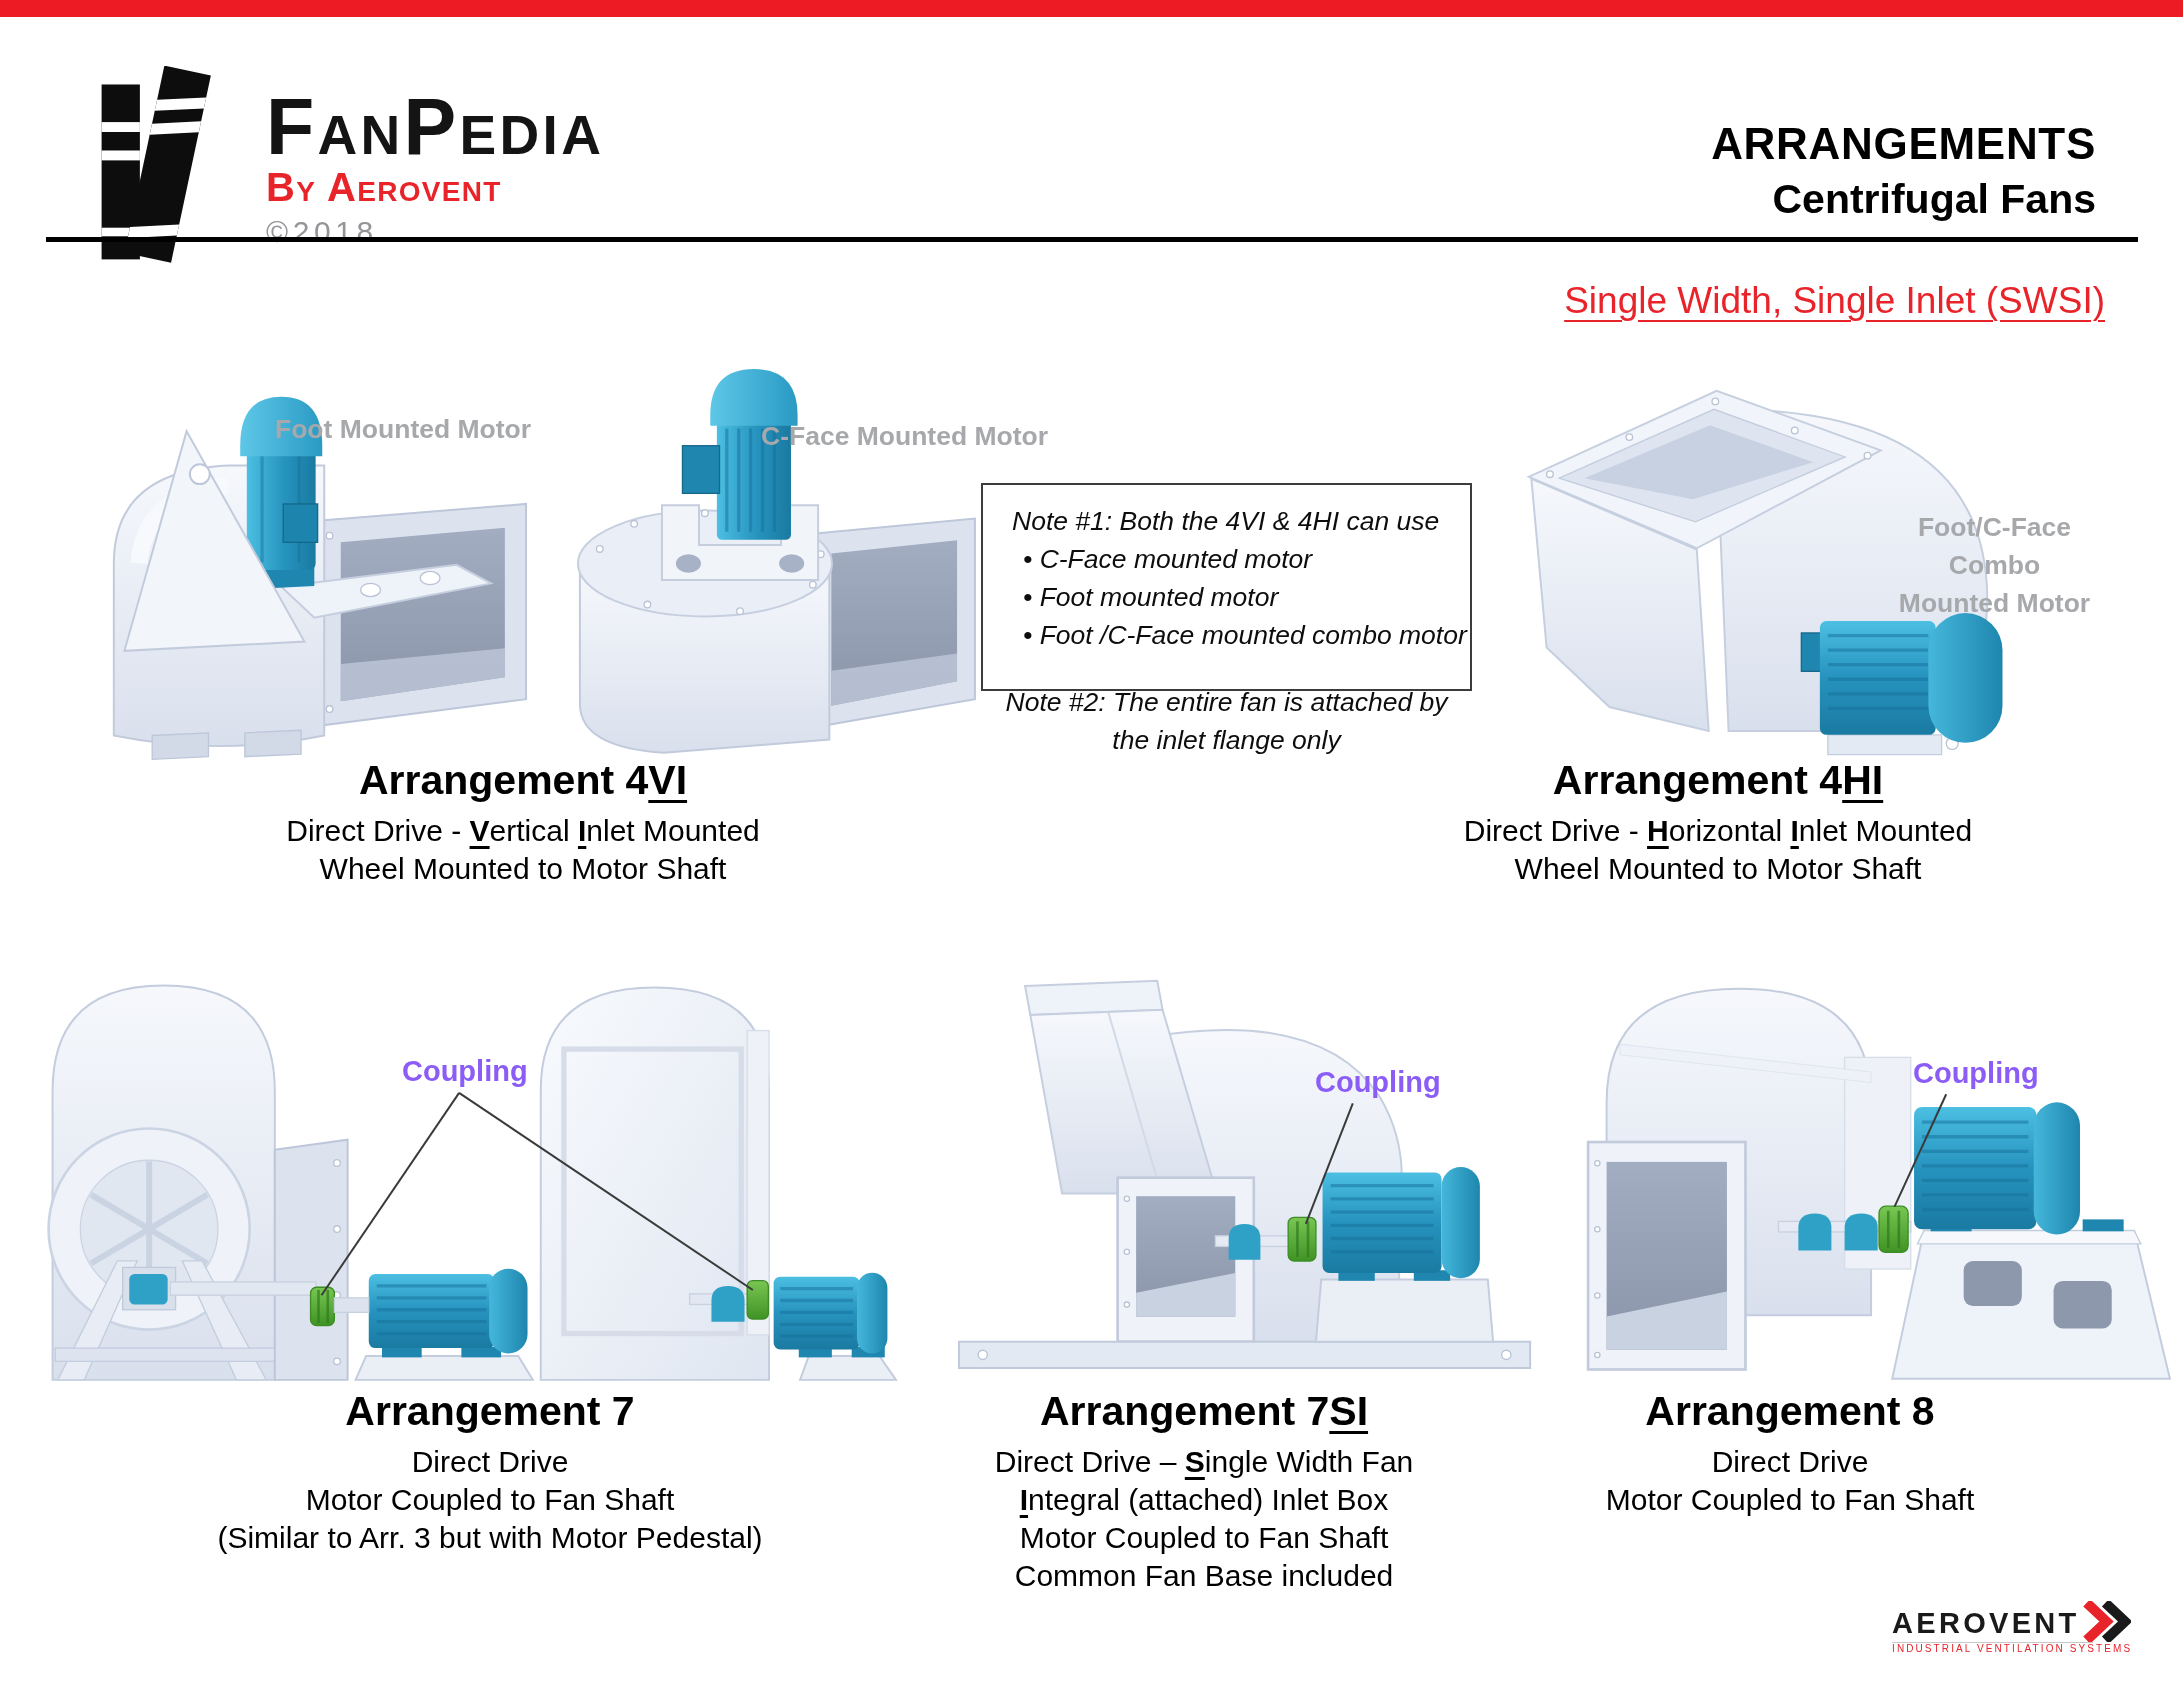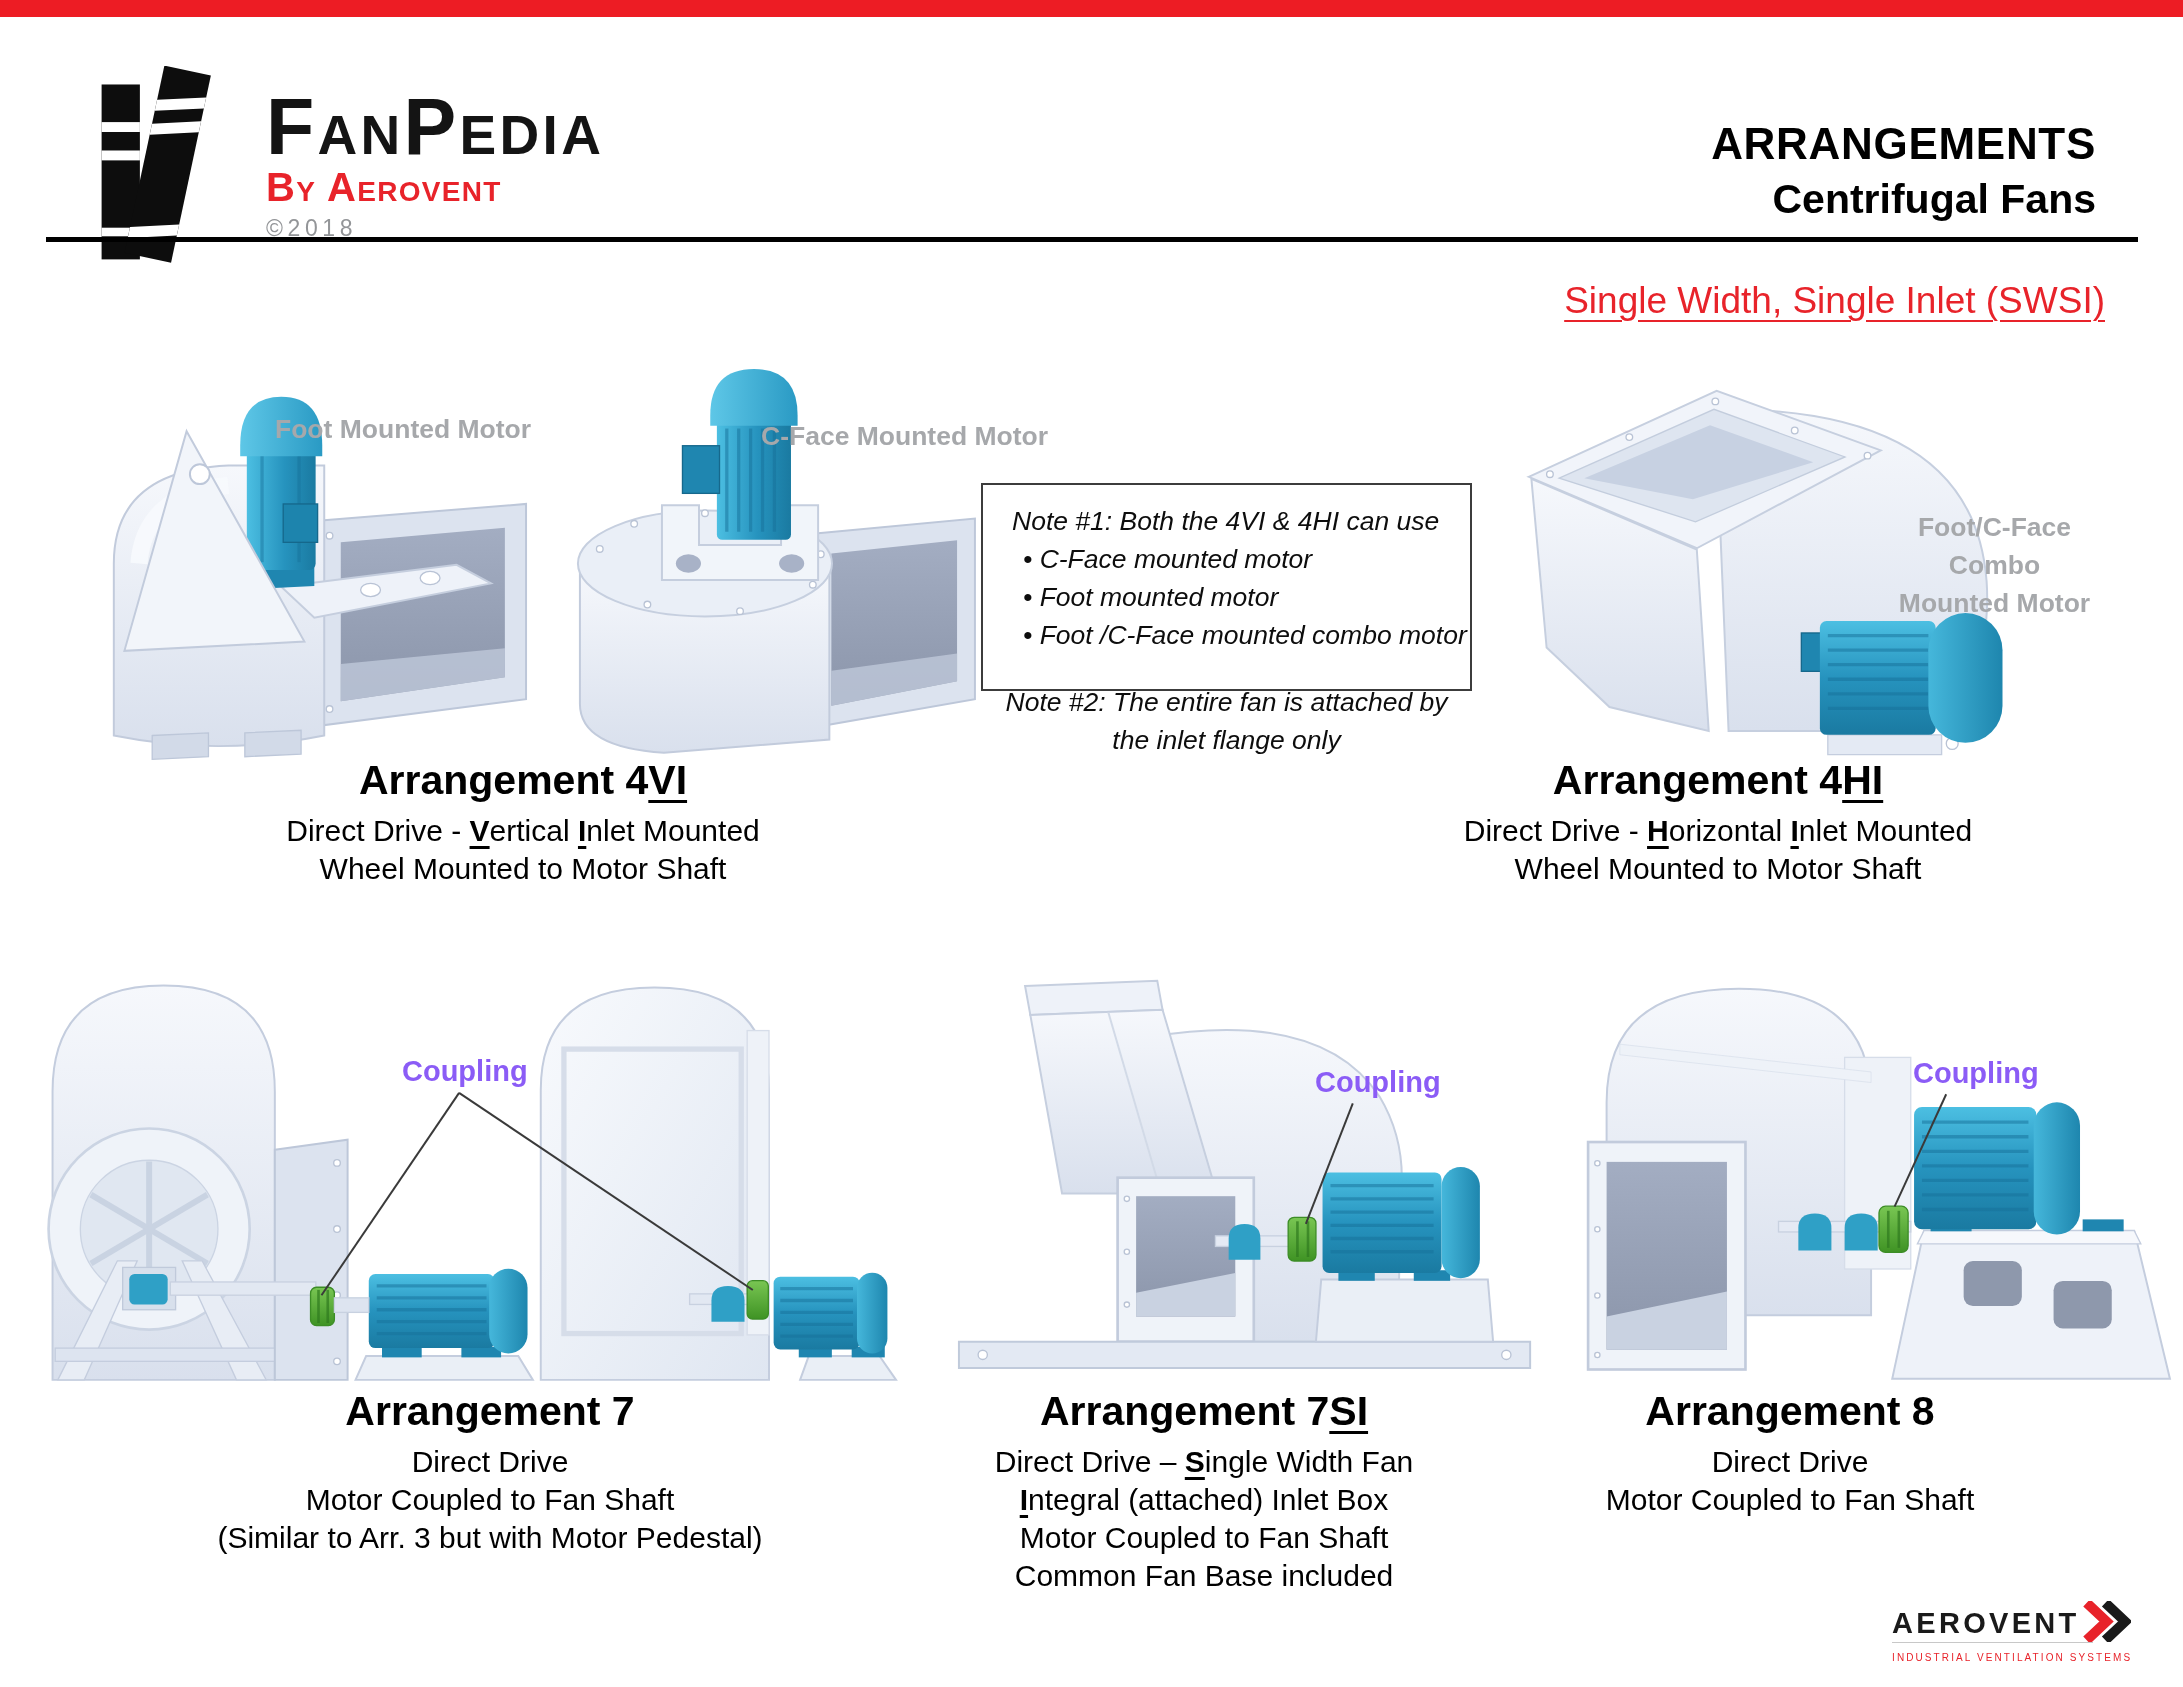--- a/index.html
+++ b/index.html
@@ -17,7 +17,7 @@
               letter-spacing:3.3px;color:#141414;}
   .brand-by{font-variant:small-caps;font-weight:700;font-size:40px;line-height:1.0;
             letter-spacing:1.3px;color:#e8232a;margin-top:2.6px;}
-  .brand-copy{font-size:23px;color:#939598;letter-spacing:4.6px;margin-top:8px;font-weight:400;}
+  .brand-copy{font-size:30px;color:#939598;letter-spacing:4.6px;margin-top:8px;font-weight:400;}
 
   
   #hdr1{right:87px;top:119px;font-size:44px;font-weight:700;letter-spacing:0.7px;}

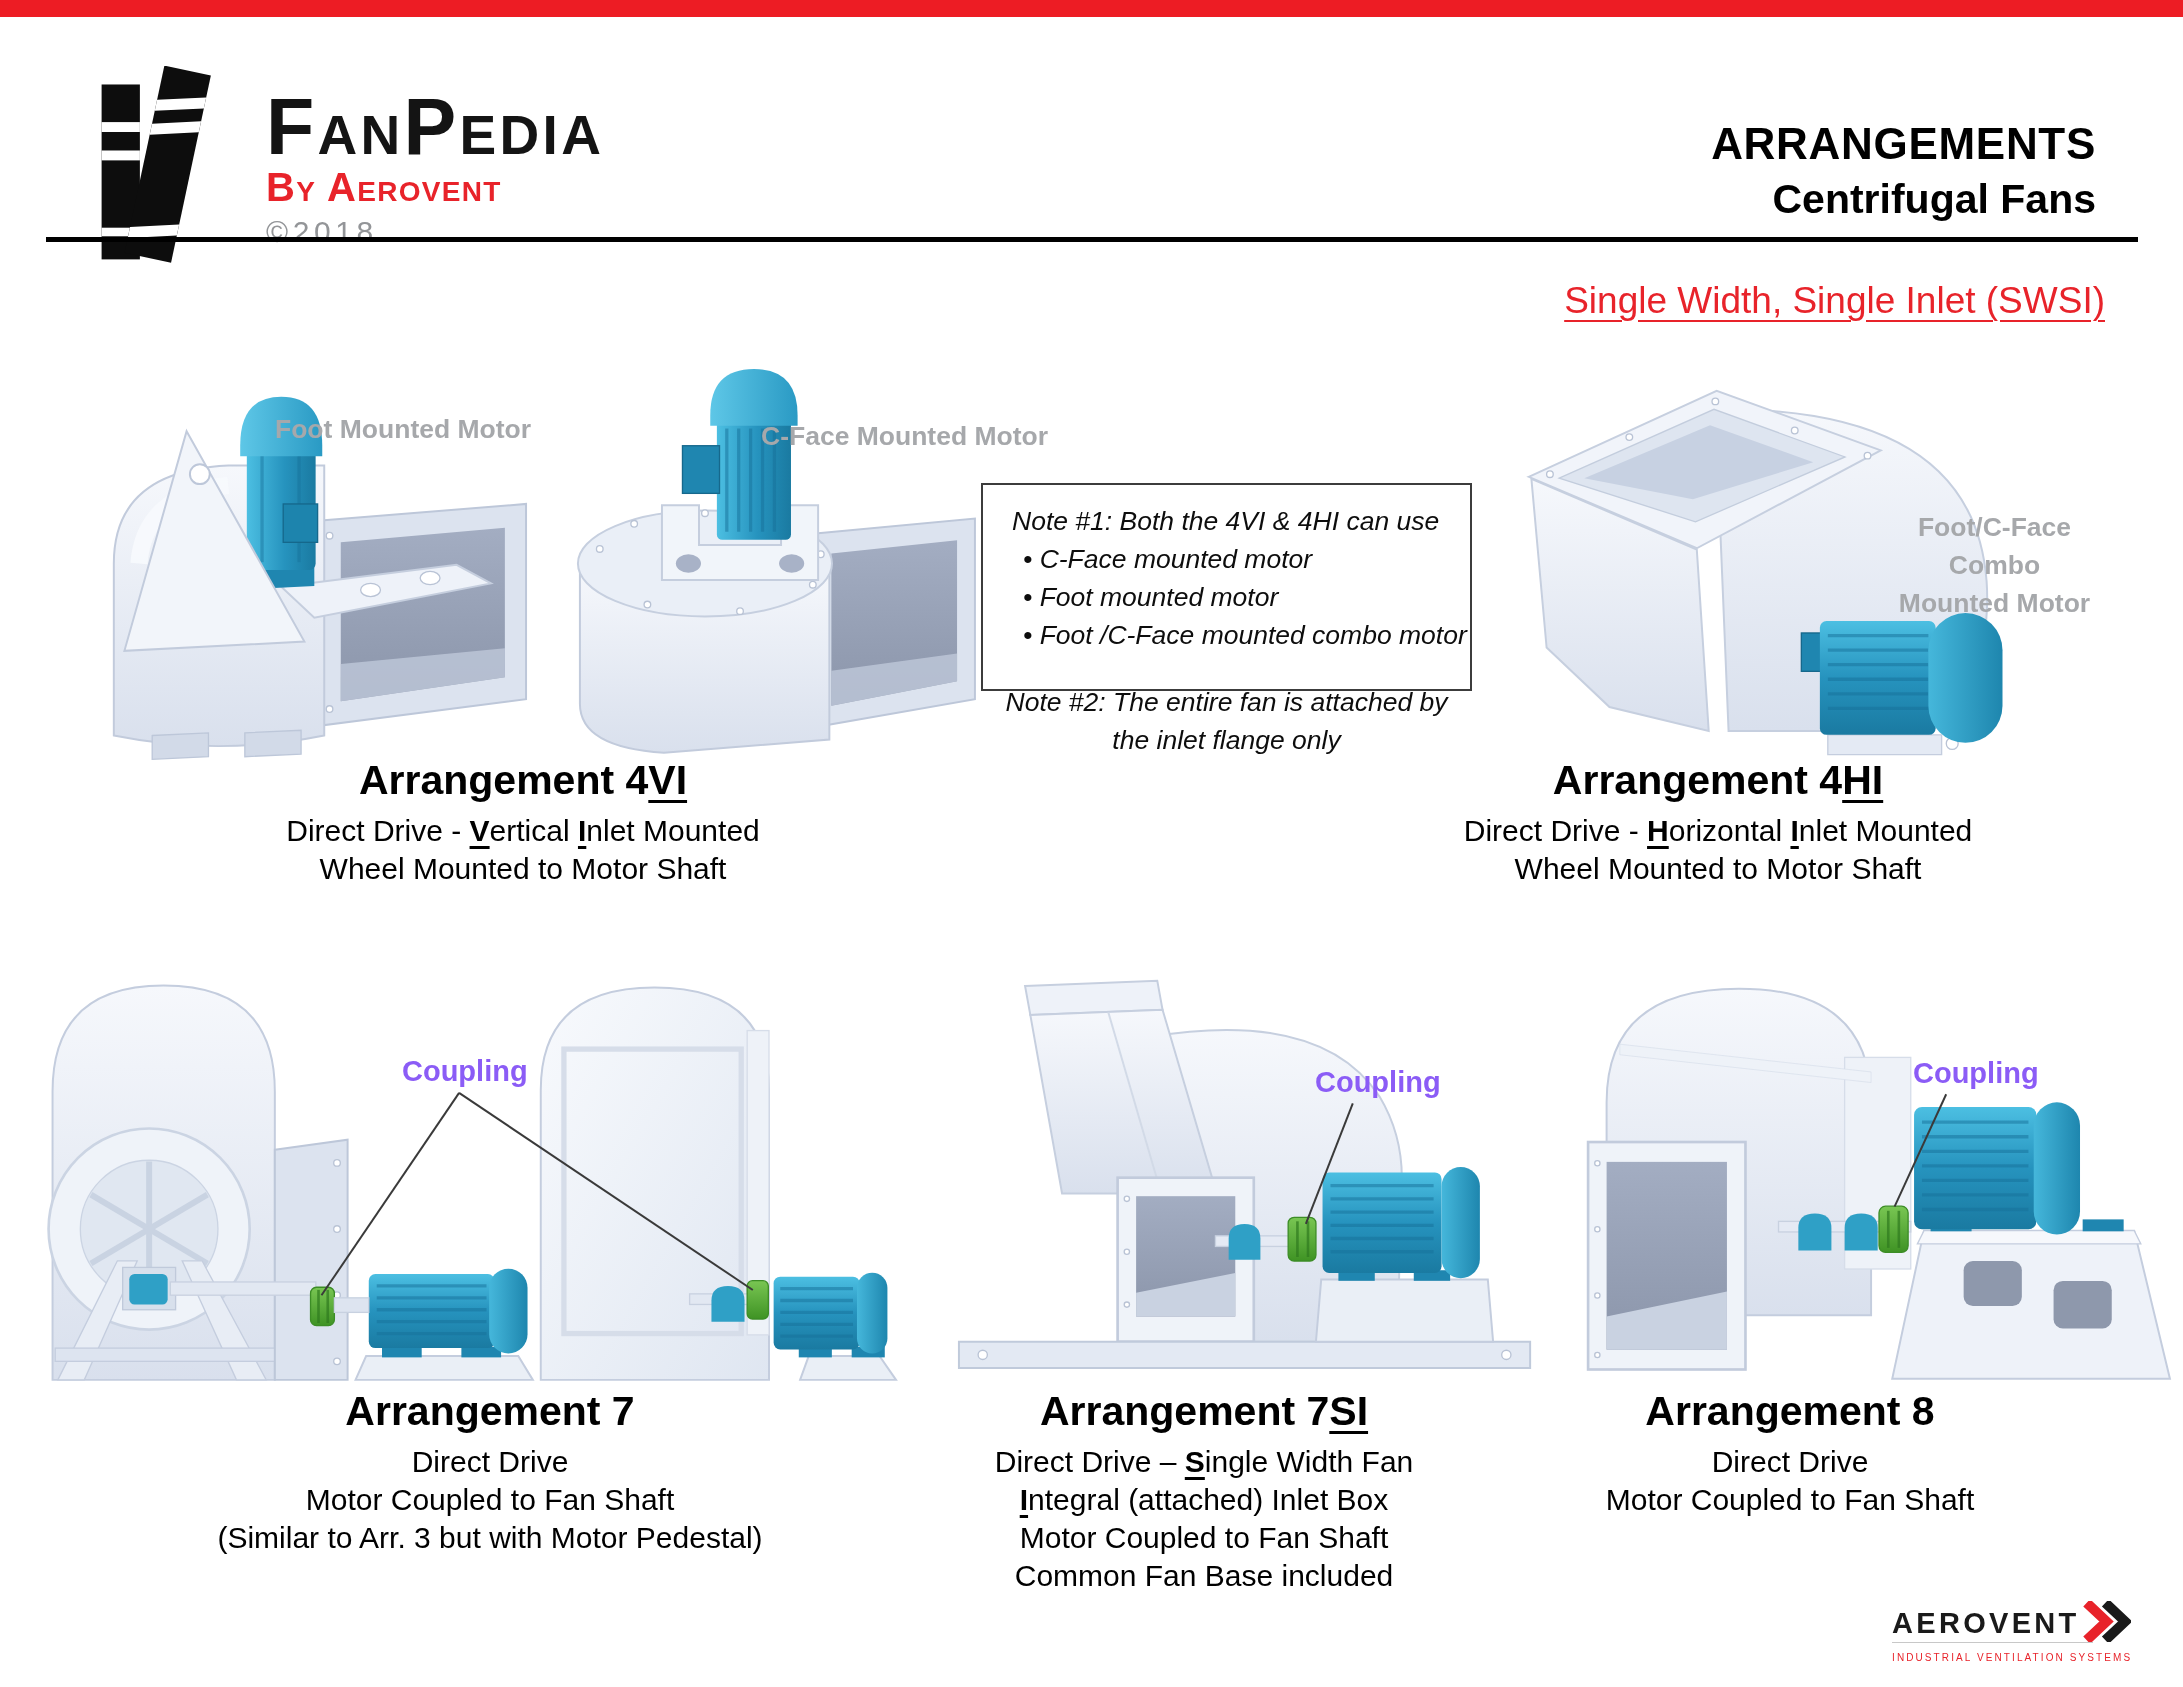--- a/index.html
+++ b/index.html
@@ -74,7 +74,7 @@
   .fl-brand{font-size:29px;font-weight:700;letter-spacing:3.3px;color:#1a1a1a;line-height:38px;}
   .fl-chev{width:49px;height:41px;margin-left:2.6px;}
   .fl-rule{width:201px;height:1.3px;background:#c8c8c8;margin-top:0px;}
-  .fl-tagline{font-size:10px;letter-spacing:2.1px;color:#e8232a;margin-top:9px;font-weight:400;}
+  .fl-tagline{font-size:10px;letter-spacing:2.1px;color:#e8232a;margin-top:0;font-weight:400;}
 </style>
 </head>
 <body>

